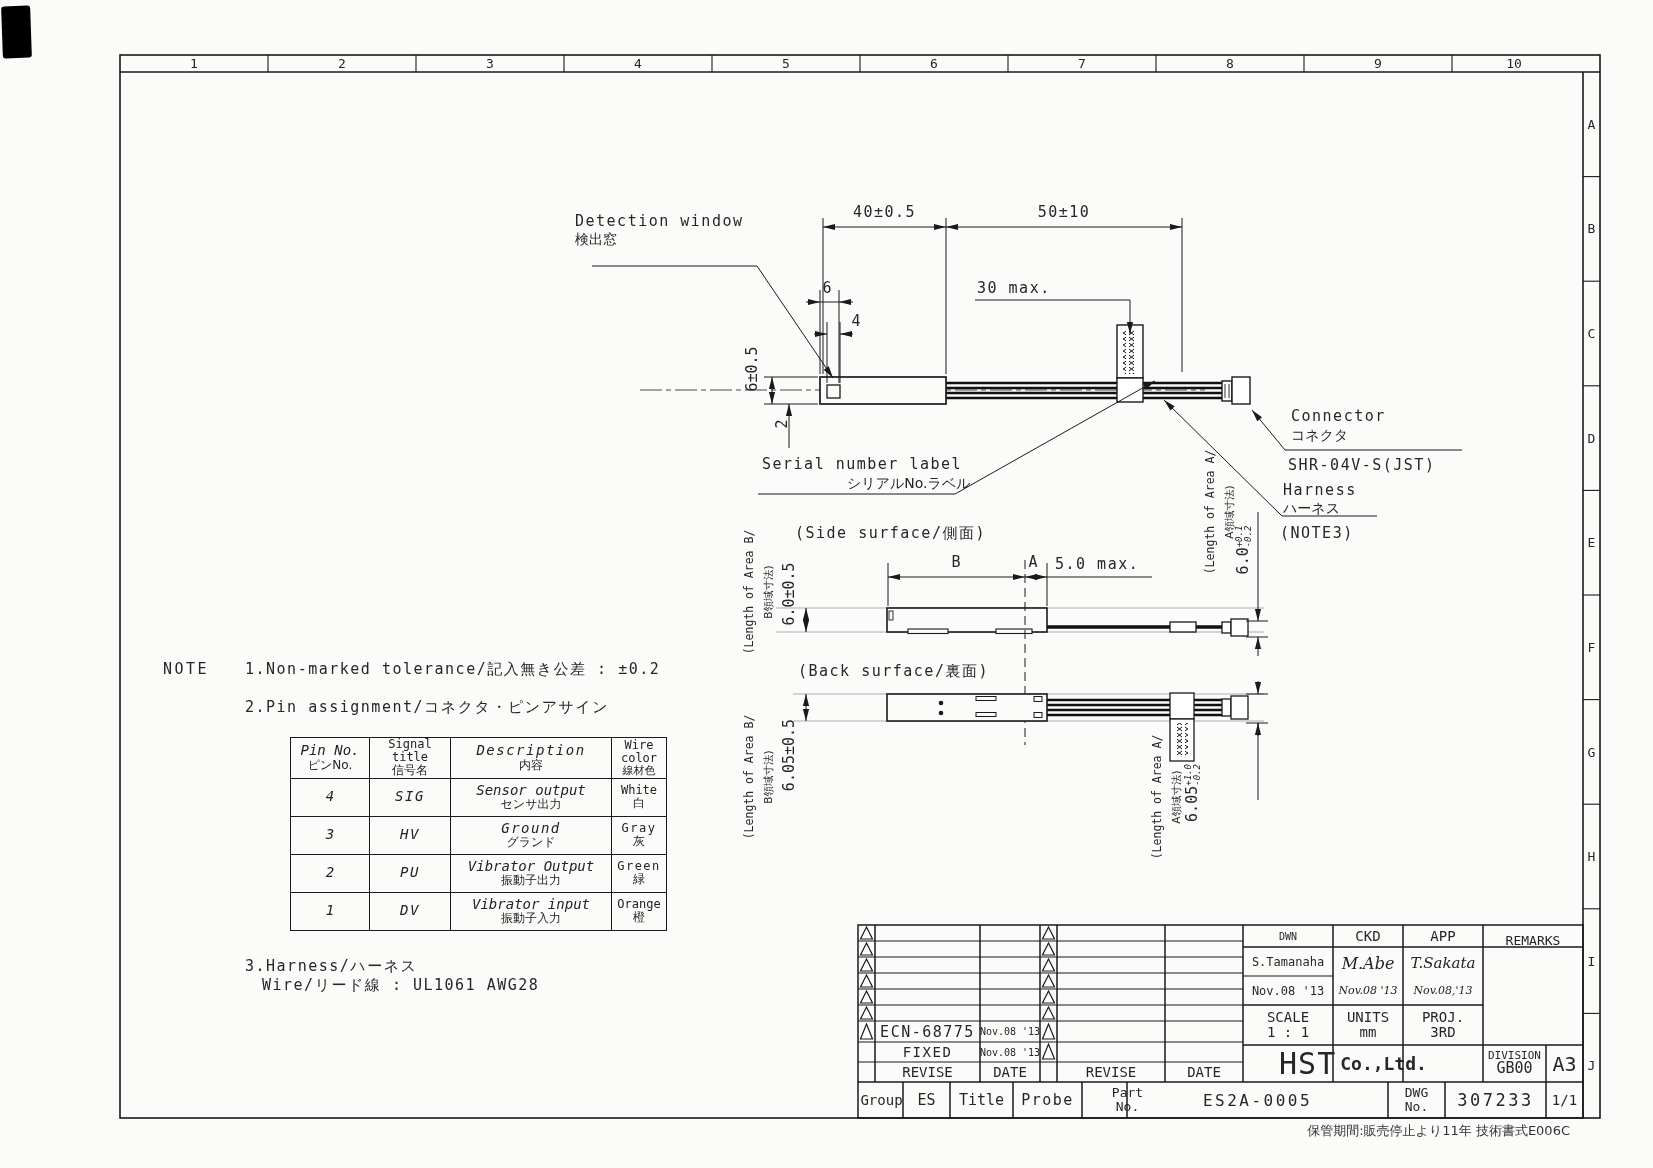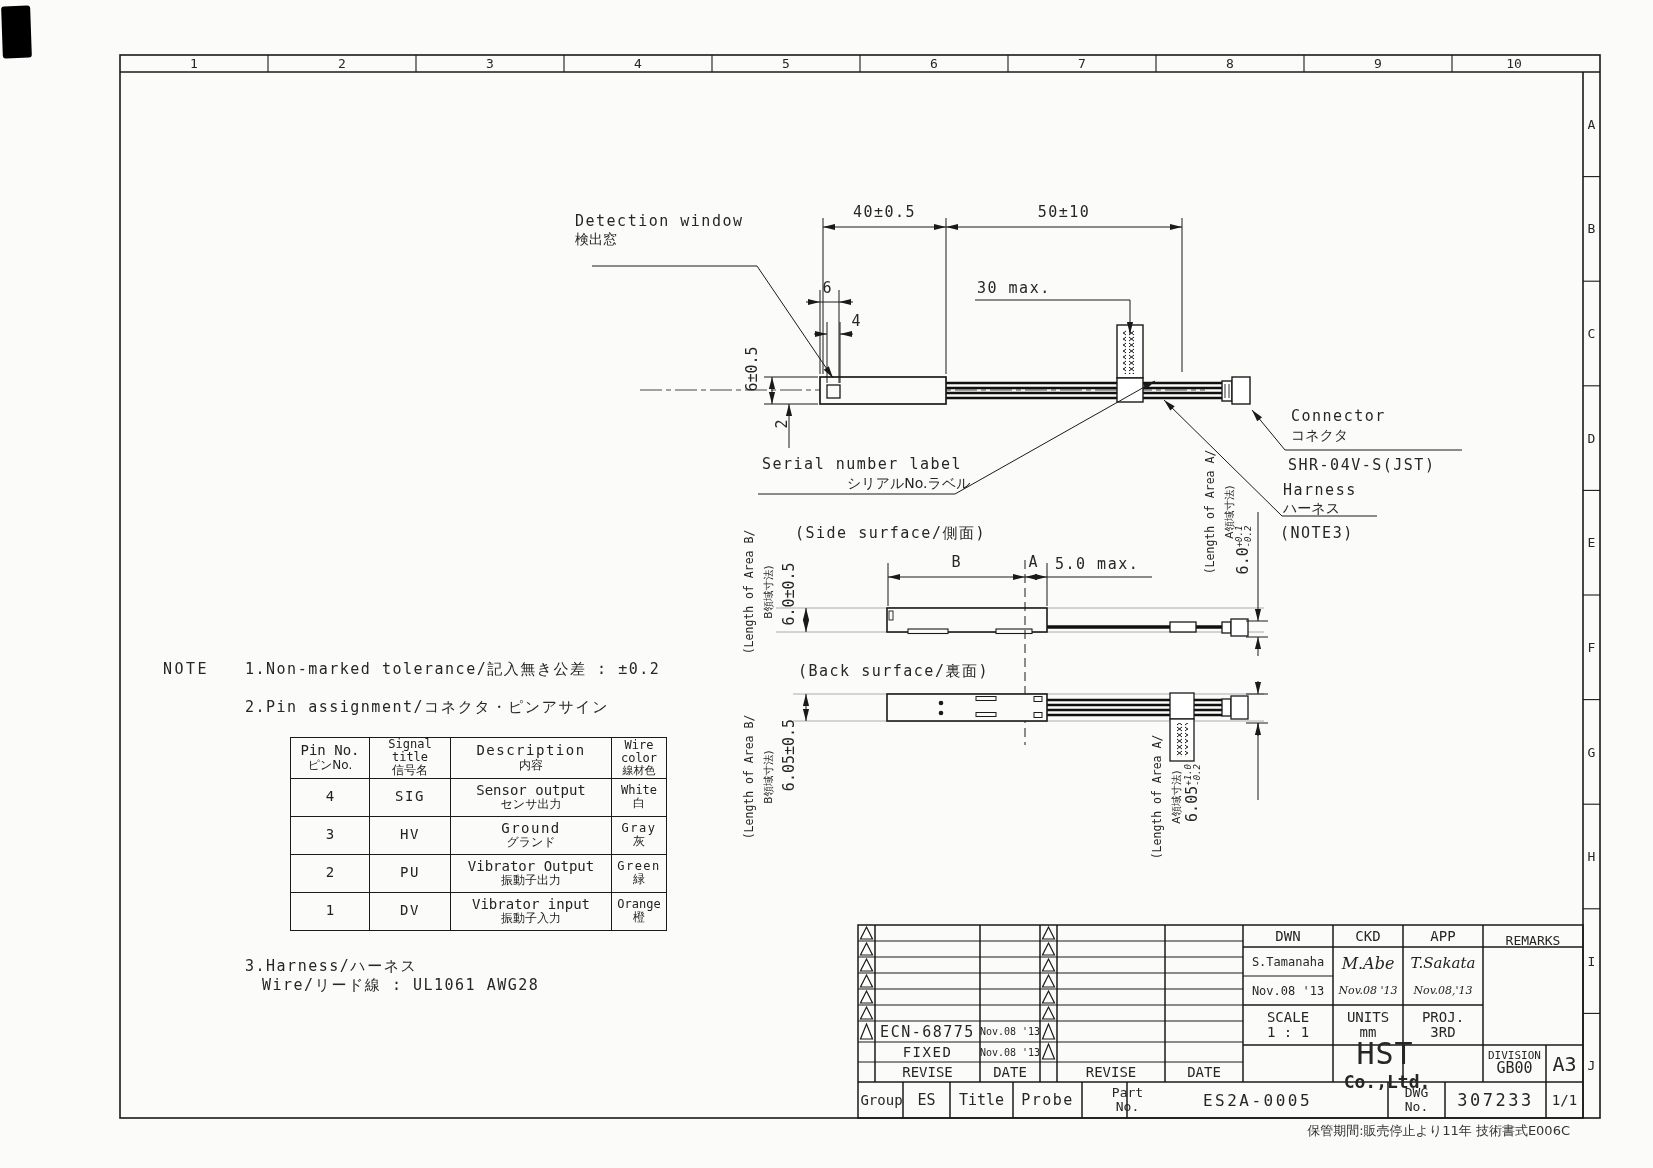--- a/index.html
+++ b/index.html
@@ -21,7 +21,7 @@
   .cell2{position:absolute;display:flex;flex-direction:column;align-items:center;justify-content:center;line-height:1.05;}
   table.pin{position:absolute;left:290px;top:737px;border-collapse:collapse;table-layout:fixed;}
   table.pin td{border:1.6px solid #1a1a1a;padding:0;vertical-align:middle;text-align:center;line-height:1.1;}
-  .en14{font-size:14px;} .en12{font-size:12px;} .jp12{font-size:12px;} .jp11{font-size:11px;}
+  .en14{font-size:14px;font-style:italic;} .en12{font-size:12px;} .jp12{font-size:12px;} .jp11{font-size:11px;}
 </style>
 </head>
 <body>

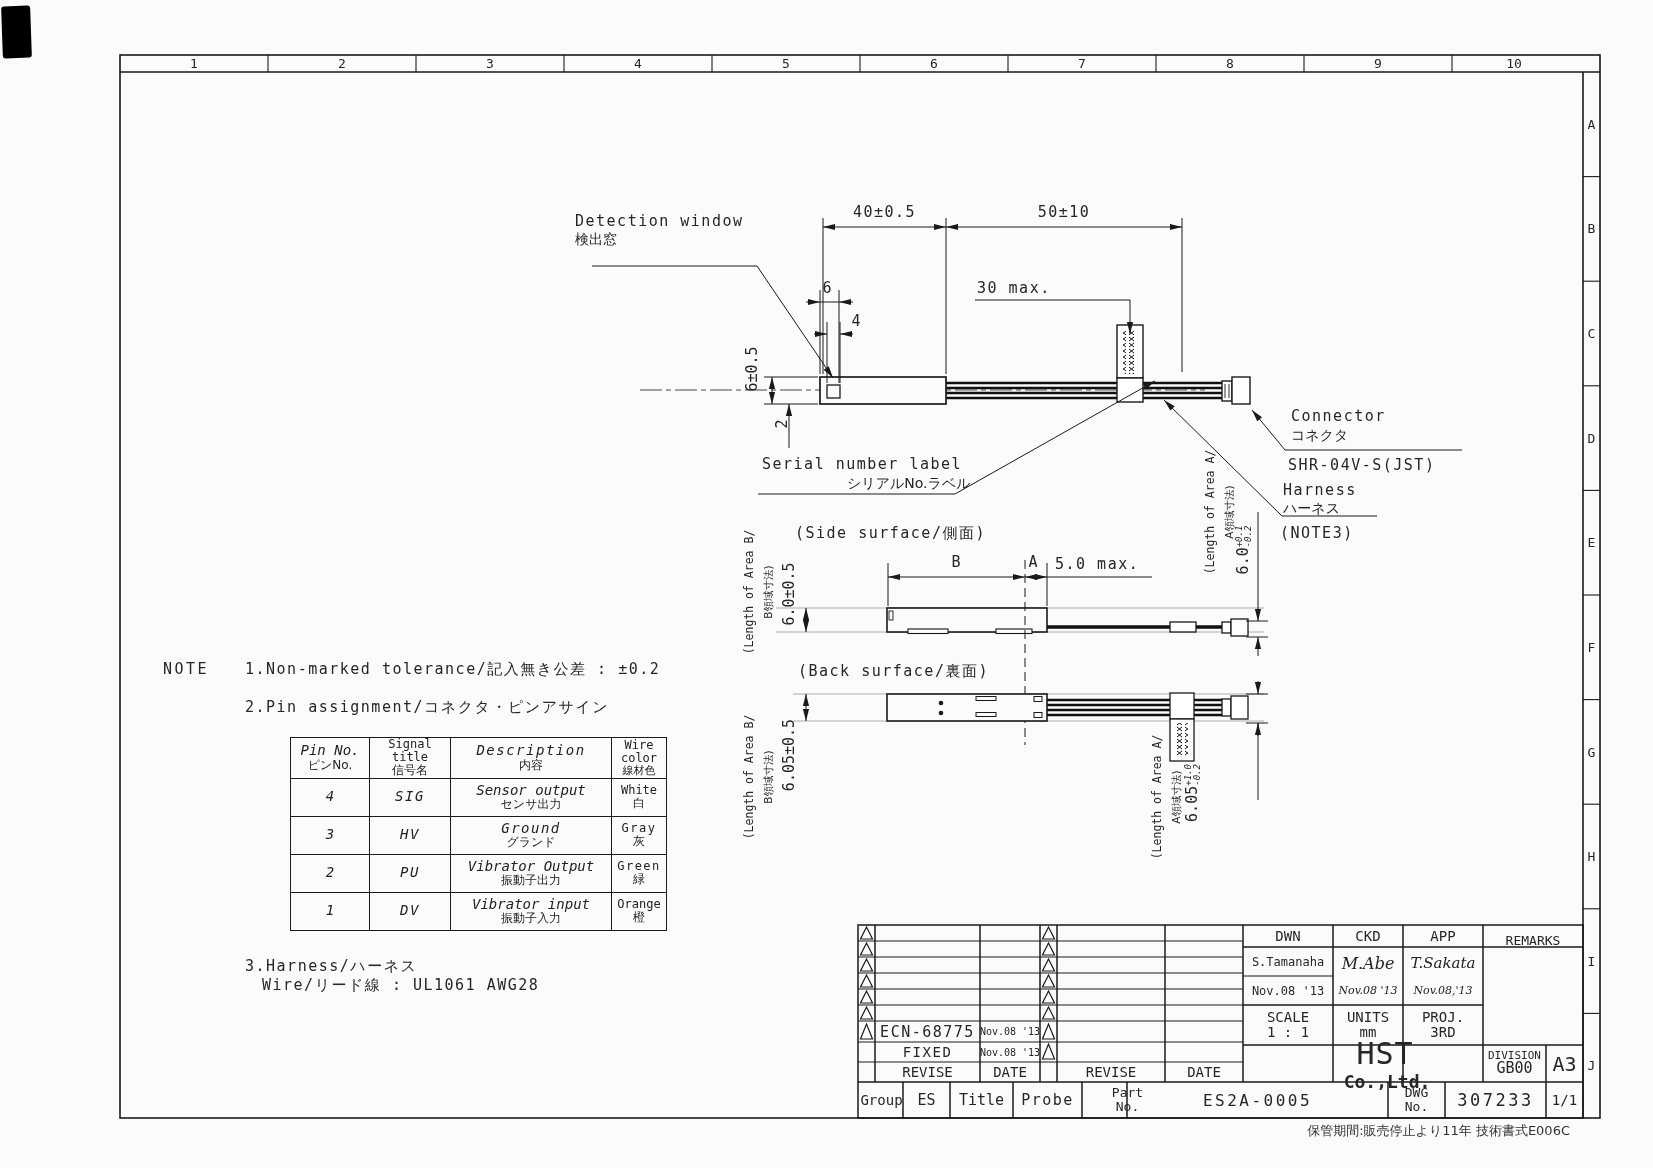--- a/index.html
+++ b/index.html
@@ -432,7 +432,7 @@
 
   <div>
 
-    <div class="cell cad" style="left:1243px;top:925px;width:90px;height:22px;font-size:14px;">DWN</div>
+    <div class="cell cad" style="left:1243px;top:925px;width:90px;height:22px;font-size:10px;">DWN</div>
     <div class="cell cad" style="left:1333px;top:925px;width:70px;height:22px;font-size:14px;">CKD</div>
     <div class="cell cad" style="left:1403px;top:925px;width:80px;height:22px;font-size:14px;">APP</div>
     <div class="cell cad" style="left:1483px;top:925px;width:100px;height:30px;font-size:13px;">REMARKS</div>

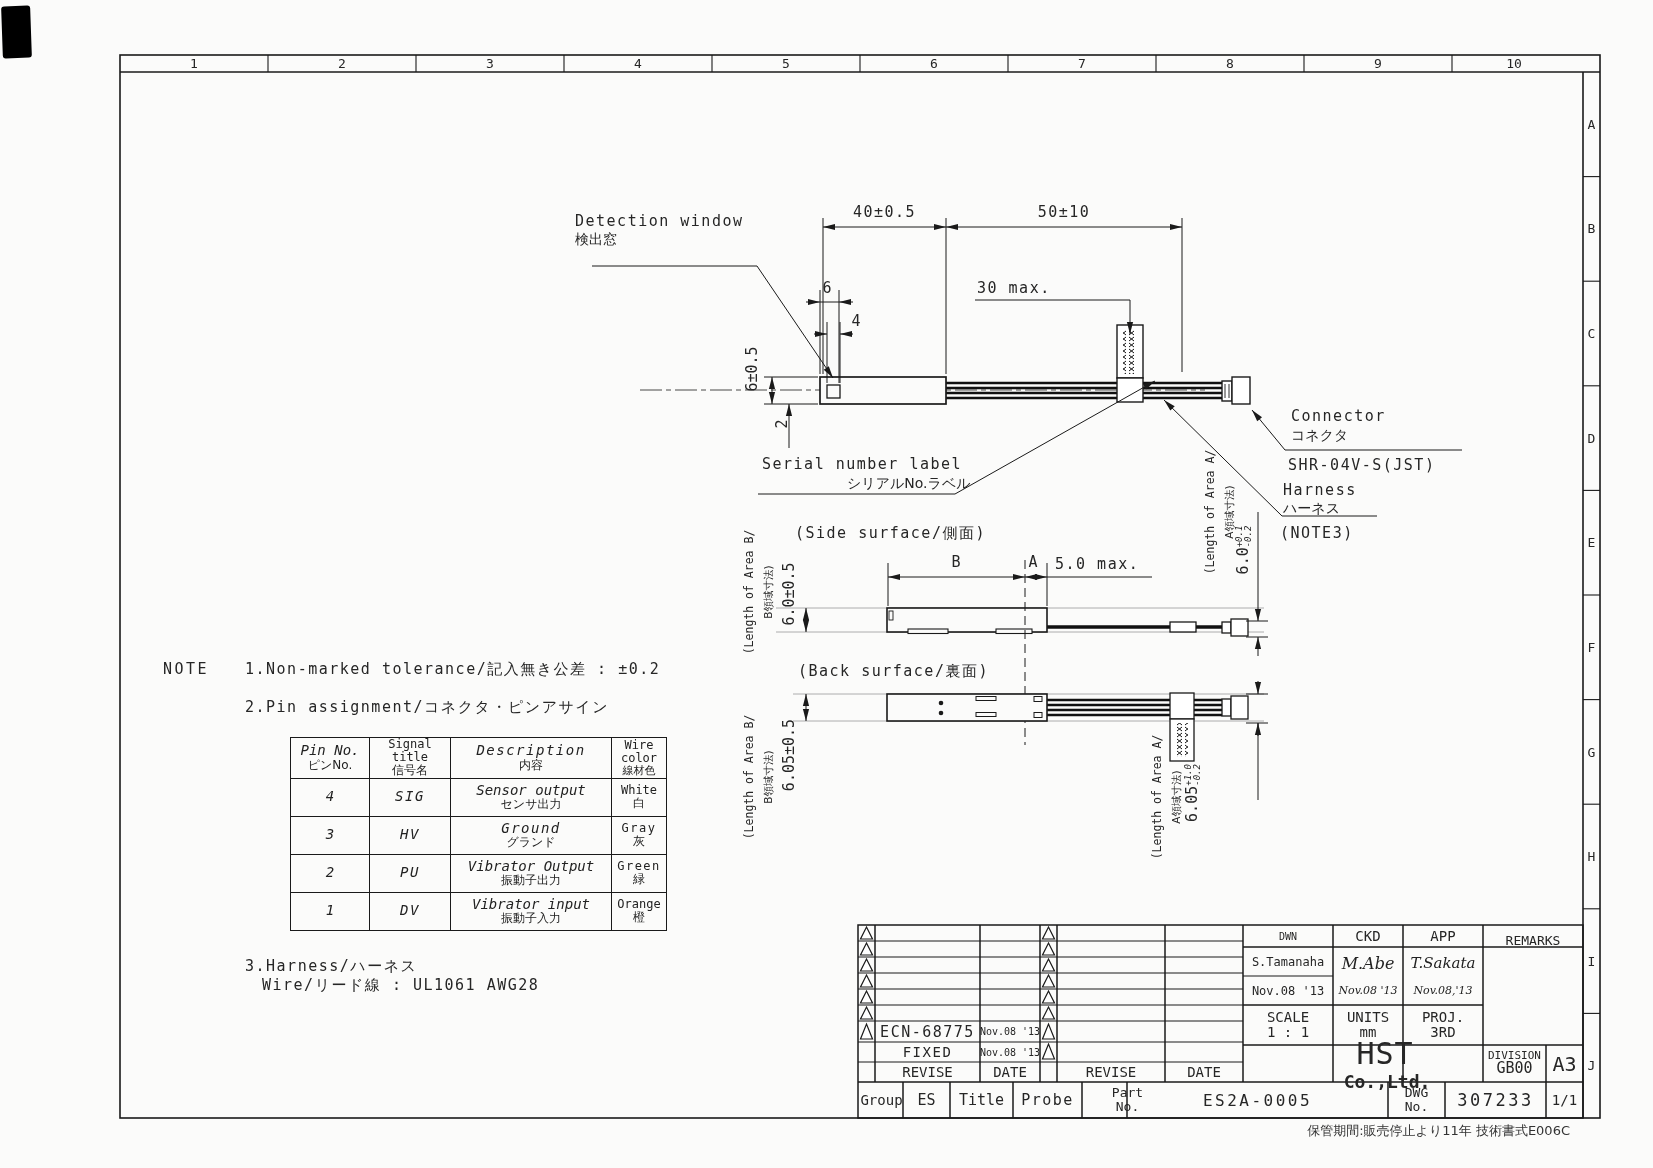--- a/index.html
+++ b/index.html
@@ -457,7 +457,7 @@
       <div class="cad" style="font-size:14px;">3RD</div>
     </div>
 
-    <div class="cell" style="left:1275px;top:1045px;width:220px;height:37px;flex-direction:column;">
+    <div class="cell" style="left:1243px;top:1045px;width:220px;height:37px;">
       <span class="cad" style="font-size:30px;letter-spacing:1px;">HST</span>
       <span class="cad" style="font-size:18px;font-weight:bold;margin-left:4px;">Co.,Ltd.</span>
     </div>

